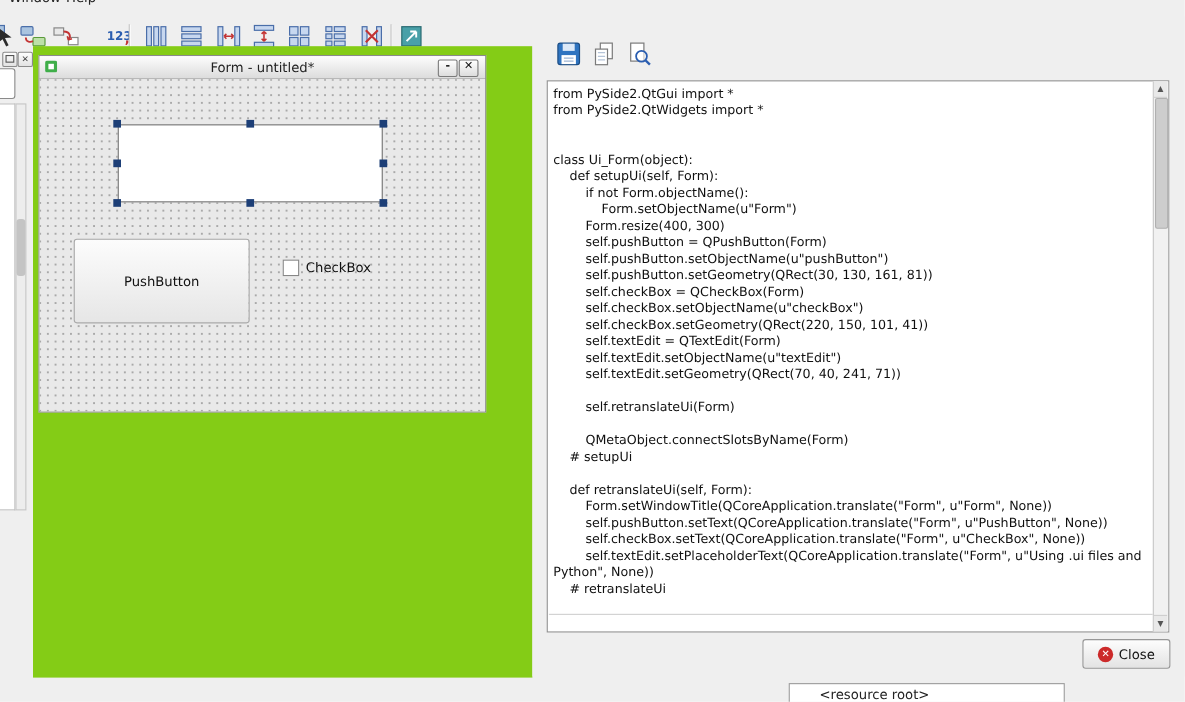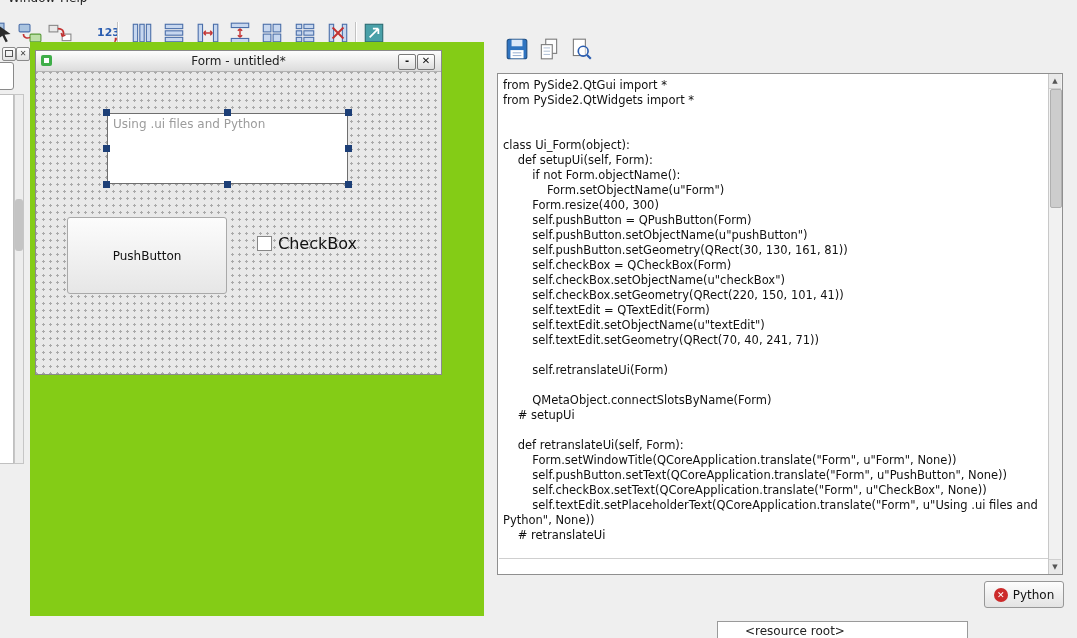--- a/index.html
+++ b/index.html
@@ -220,7 +220,6 @@
       </div>
       <div class="form-canvas">
         <div class="textedit-widget">
-          <span class="te-placeholder">Using .ui files and Python</span>
           <span class="handle h-nw"></span>
           <span class="handle h-n"></span>
           <span class="handle h-ne"></span>

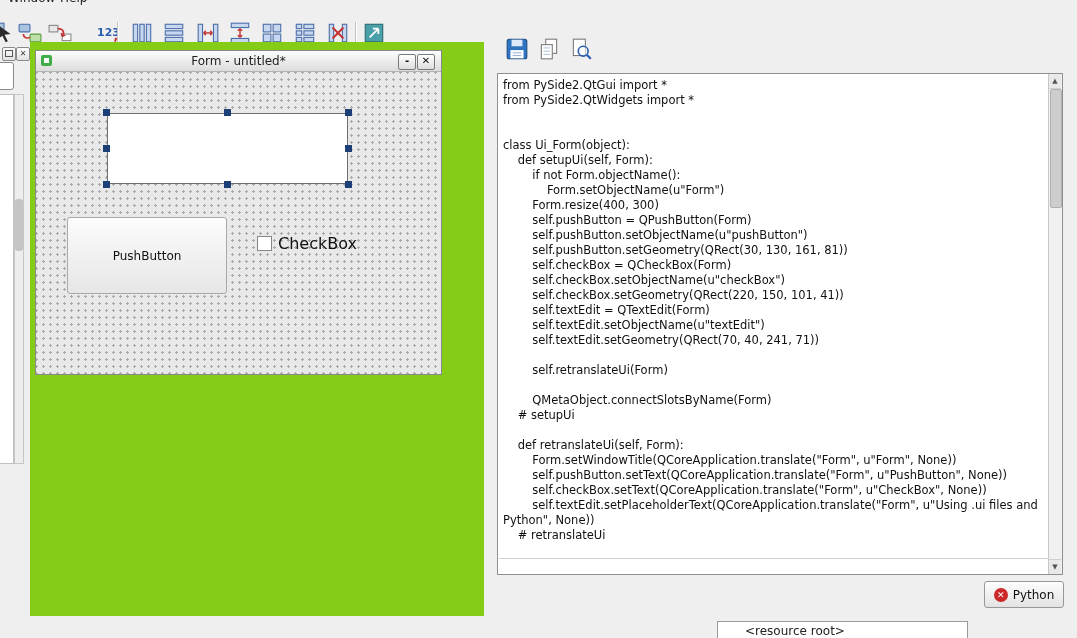--- a/index.html
+++ b/index.html
@@ -53,7 +53,7 @@
     display:flex;align-items:center;justify-content:center;font-size:12px;color:#111;margin-top:12px;}
   .checkbox-widget{position:absolute;left:221px;top:164px;height:14px;display:flex;align-items:center;gap:6px;}
   .cb-box{width:13px;height:13px;background:#fff;border:1px solid #878787;}
-  .cb-label{font-size:16px;color:#111;}
+  .cb-label{font-size:12px;color:#111;}
   
   .code-dialog{position:absolute;left:484px;top:15px;width:595px;height:600px;background:#efefef;}
   .dlg-icon{position:absolute;top:22px;width:24px;height:24px;}

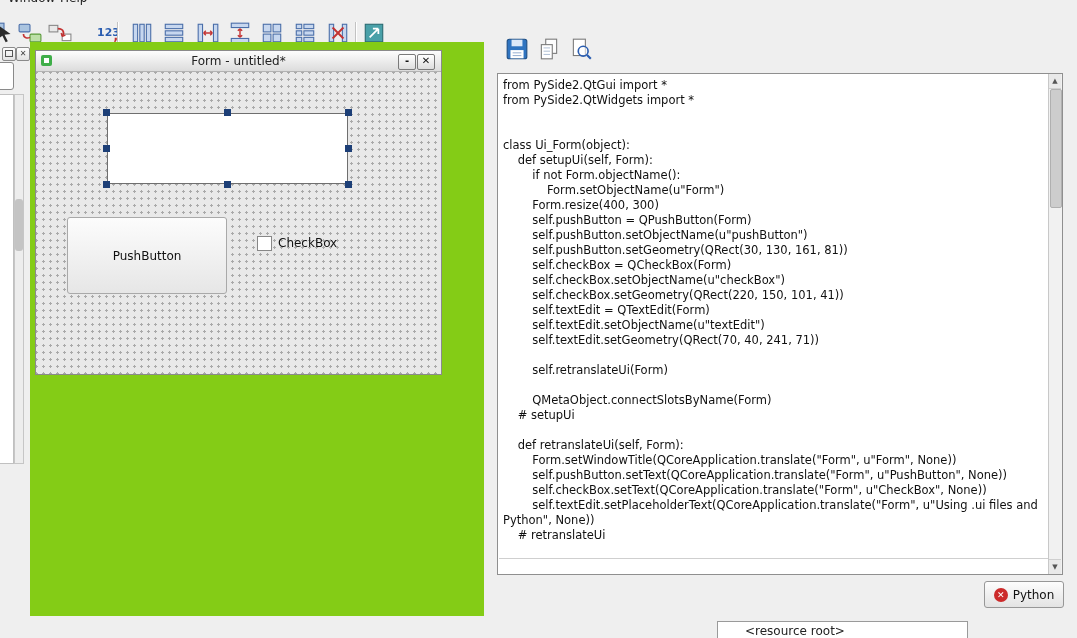--- a/index.html
+++ b/index.html
@@ -306,7 +306,7 @@
 
     <div class="close-btn">
       <span class="close-x">✕</span>
-      <span>Python</span>
+      <span>Close</span>
     </div>
   </div>
 

